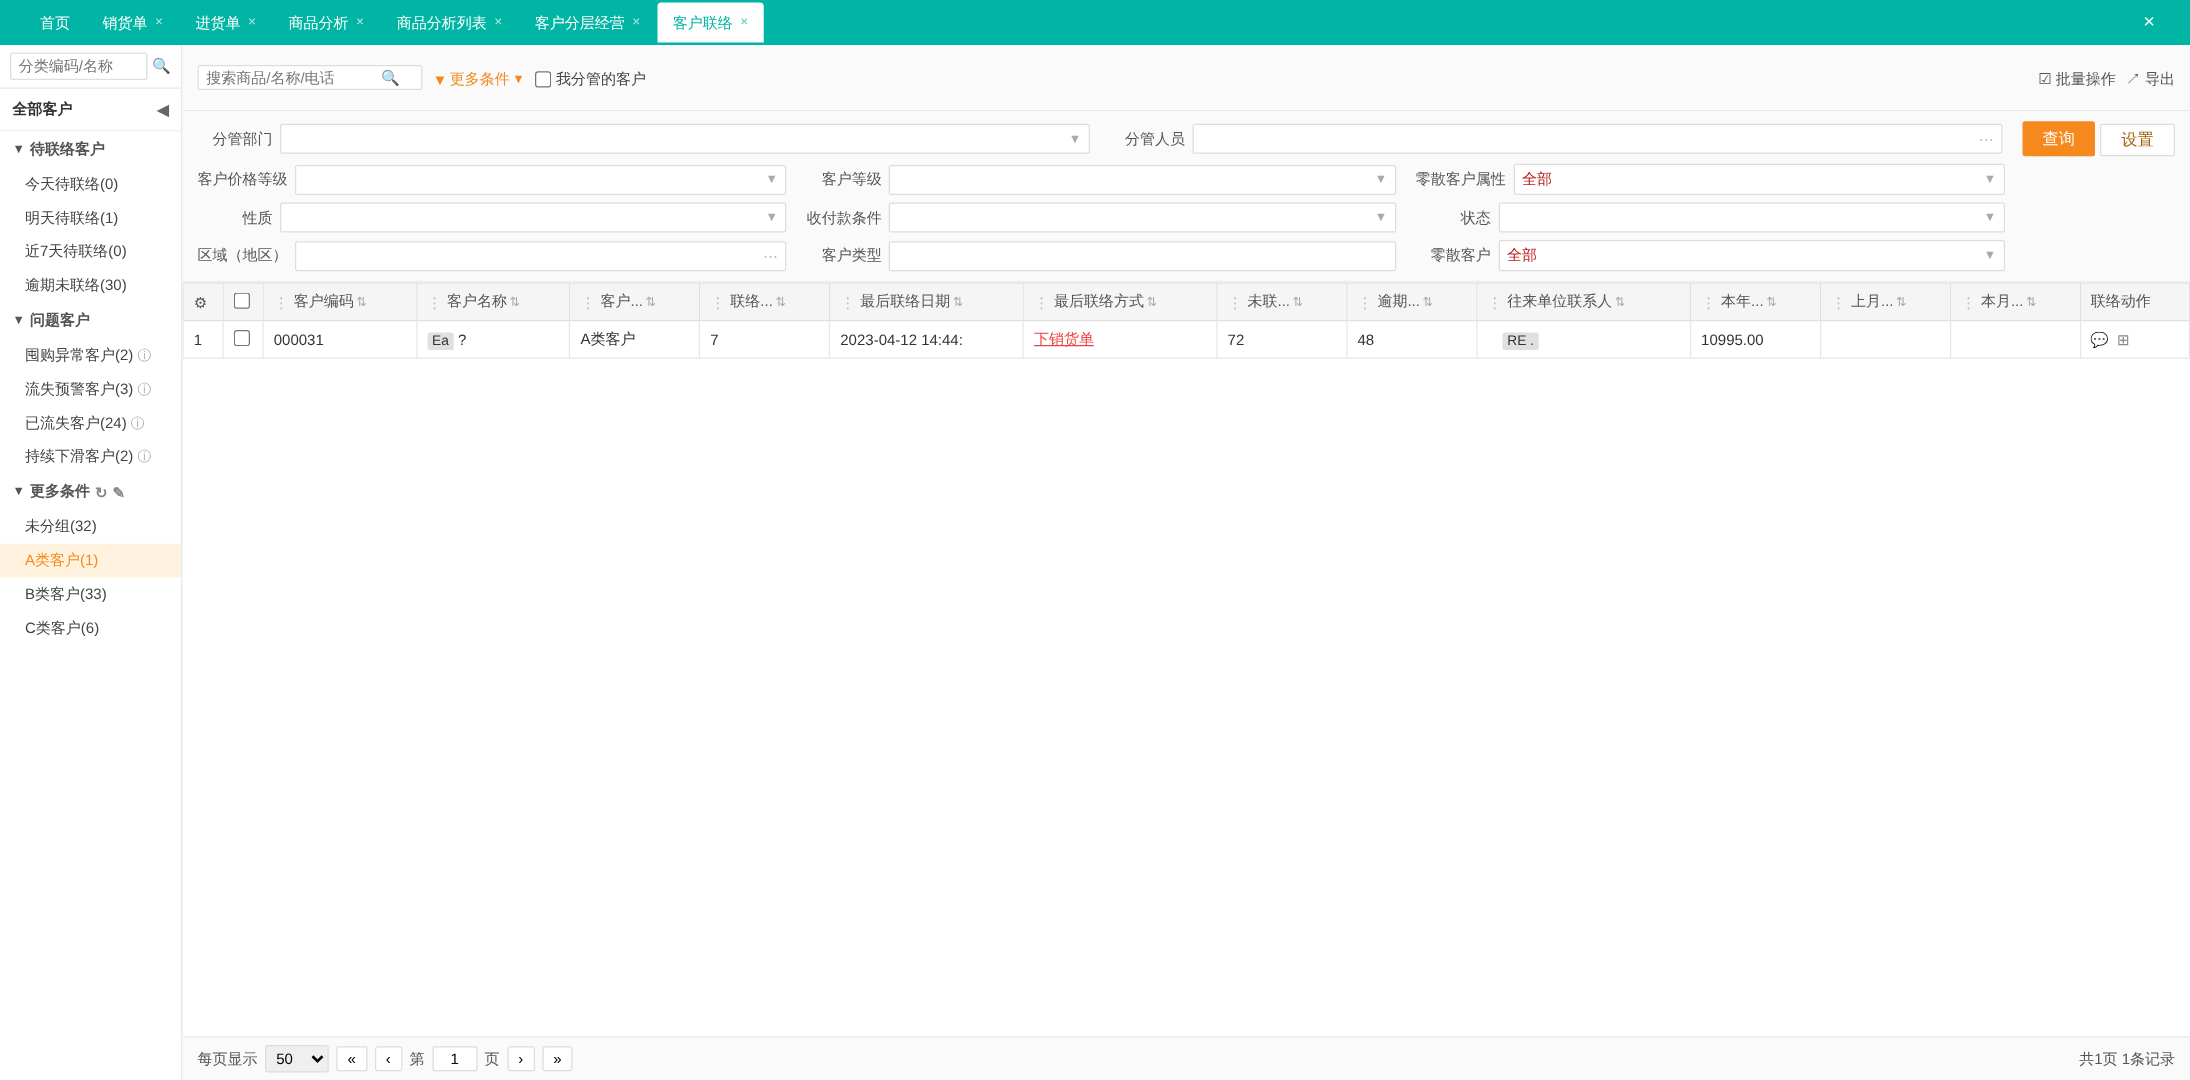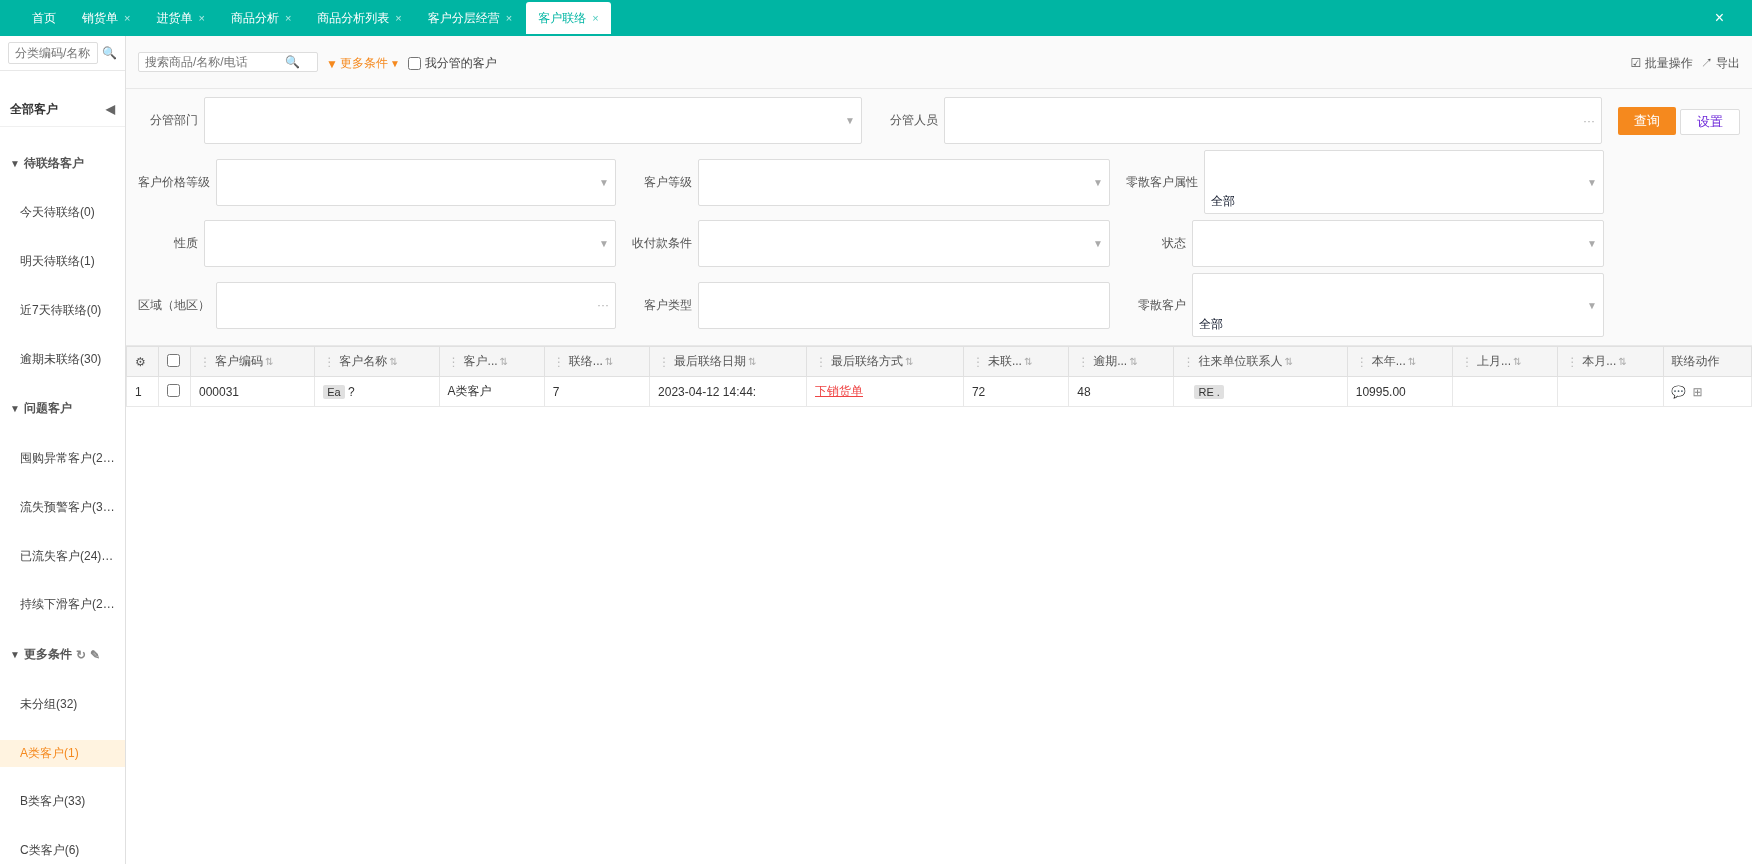--- a/index.html
+++ b/index.html
@@ -30,8 +30,8 @@
 
     
     .sidebar {
-      width: 126px; background: #fff; border-right: 1px solid #e0e0e0;
-      display: flex; flex-direction: column; overflow-y: auto; justify-content: space-between;
+      width: 146px; background: #fff; border-right: 1px solid #e0e0e0;
+      display: flex; flex-direction: column; overflow-y: auto;
     }
     .sidebar-search {
       display: flex; align-items: center; padding: 6px 8px;

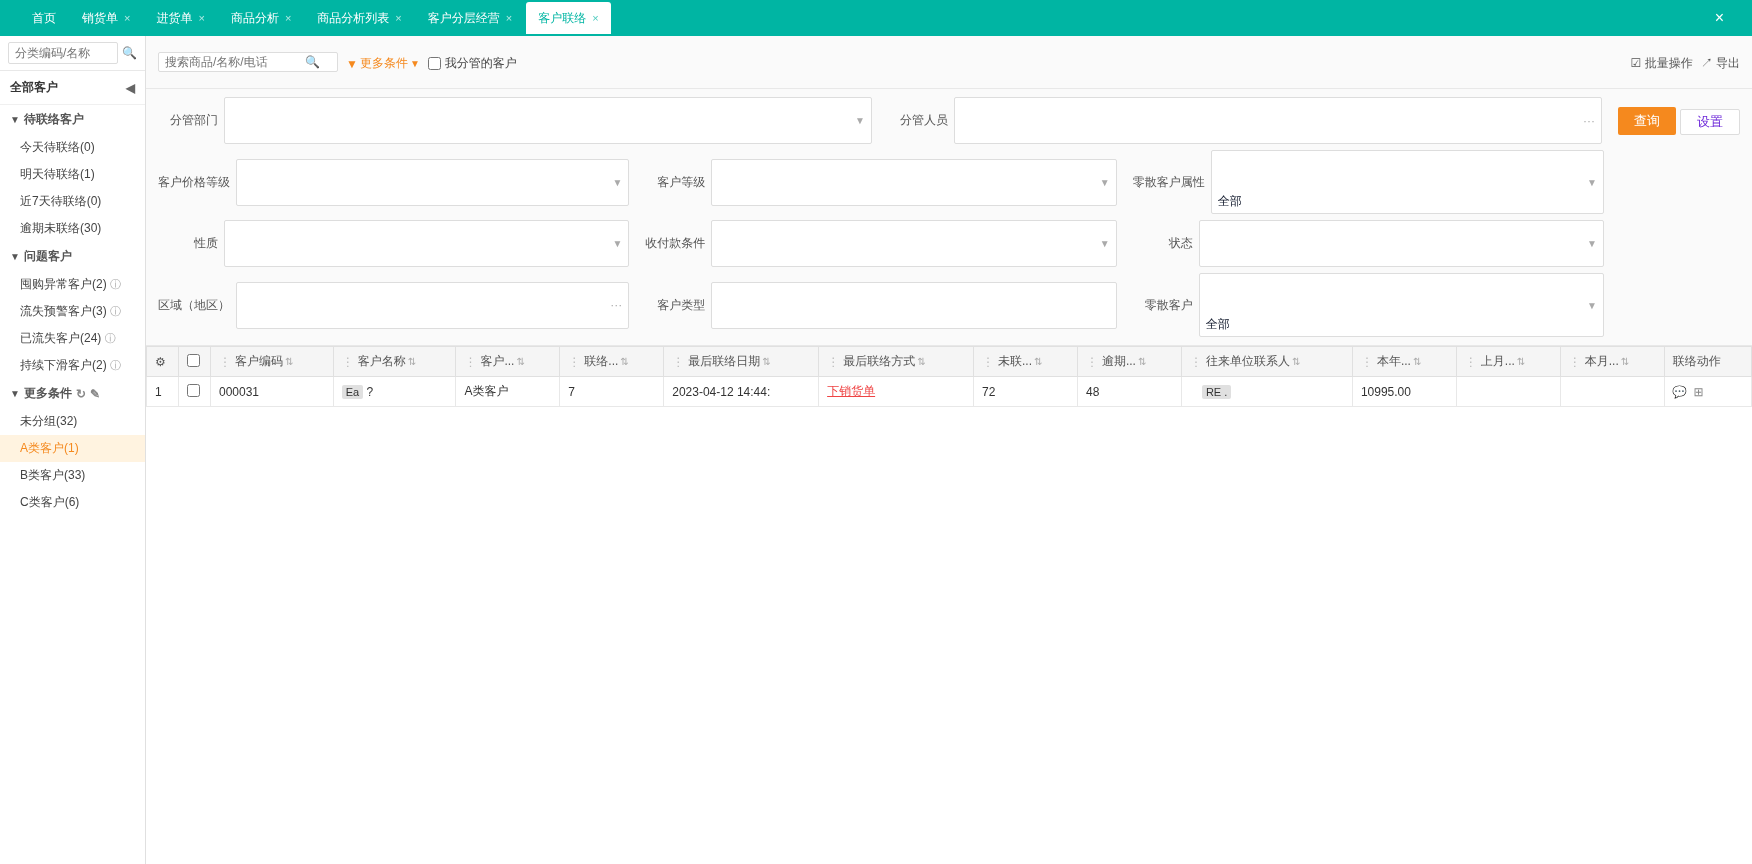--- a/index.html
+++ b/index.html
@@ -119,7 +119,7 @@
       border-radius: 2px; cursor: pointer; font-size: 13px;
     }
     .btn-setting {
-      background: #fff; color: #6d28d9; border: 1px solid #ddd; padding: 3px 16px;
+      background: #fff; color: #a16207; border: 1px solid #ddd; padding: 3px 16px;
       border-radius: 2px; cursor: pointer; font-size: 13px;
     }
     .filter-actions-col {

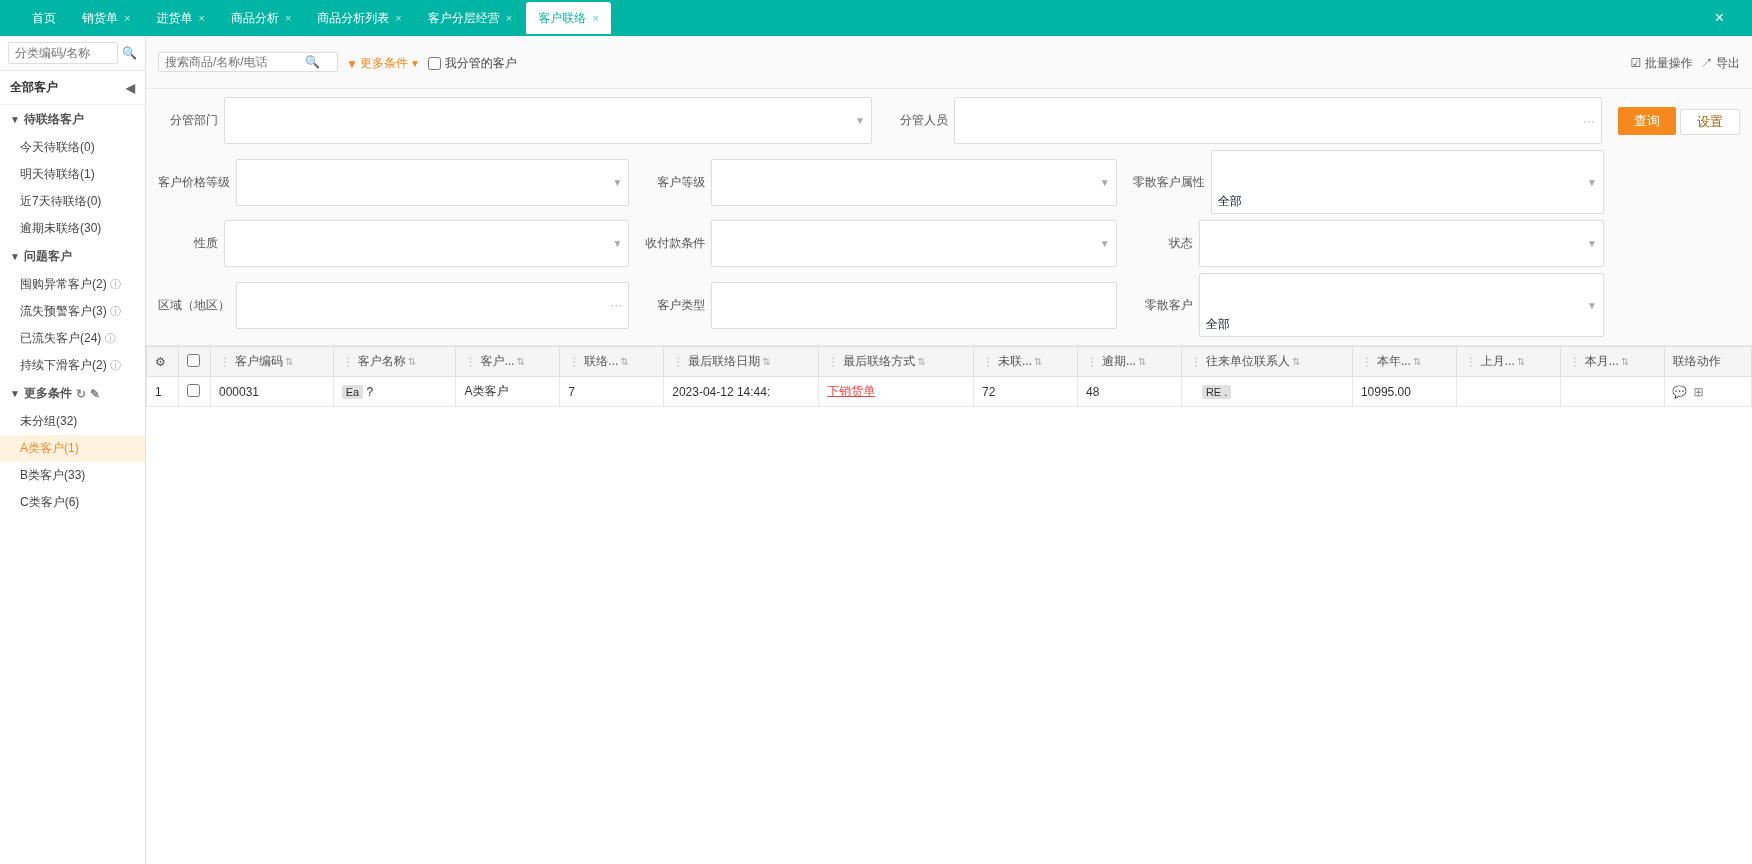--- a/index.html
+++ b/index.html
@@ -111,7 +111,7 @@
       background: #fff; display: flex; align-items: center;
       justify-content: space-between; cursor: pointer; min-height: 24px;
     }
-    .filter-select-val { color: #0f172a; margin-top: 39px; }
+    .filter-select-val { color: #b91c1c; }
     .filter-select-arr { color: #aaa; font-size: 10px; }
     .filter-dots { color: #aaa; cursor: pointer; }
     .btn-query {

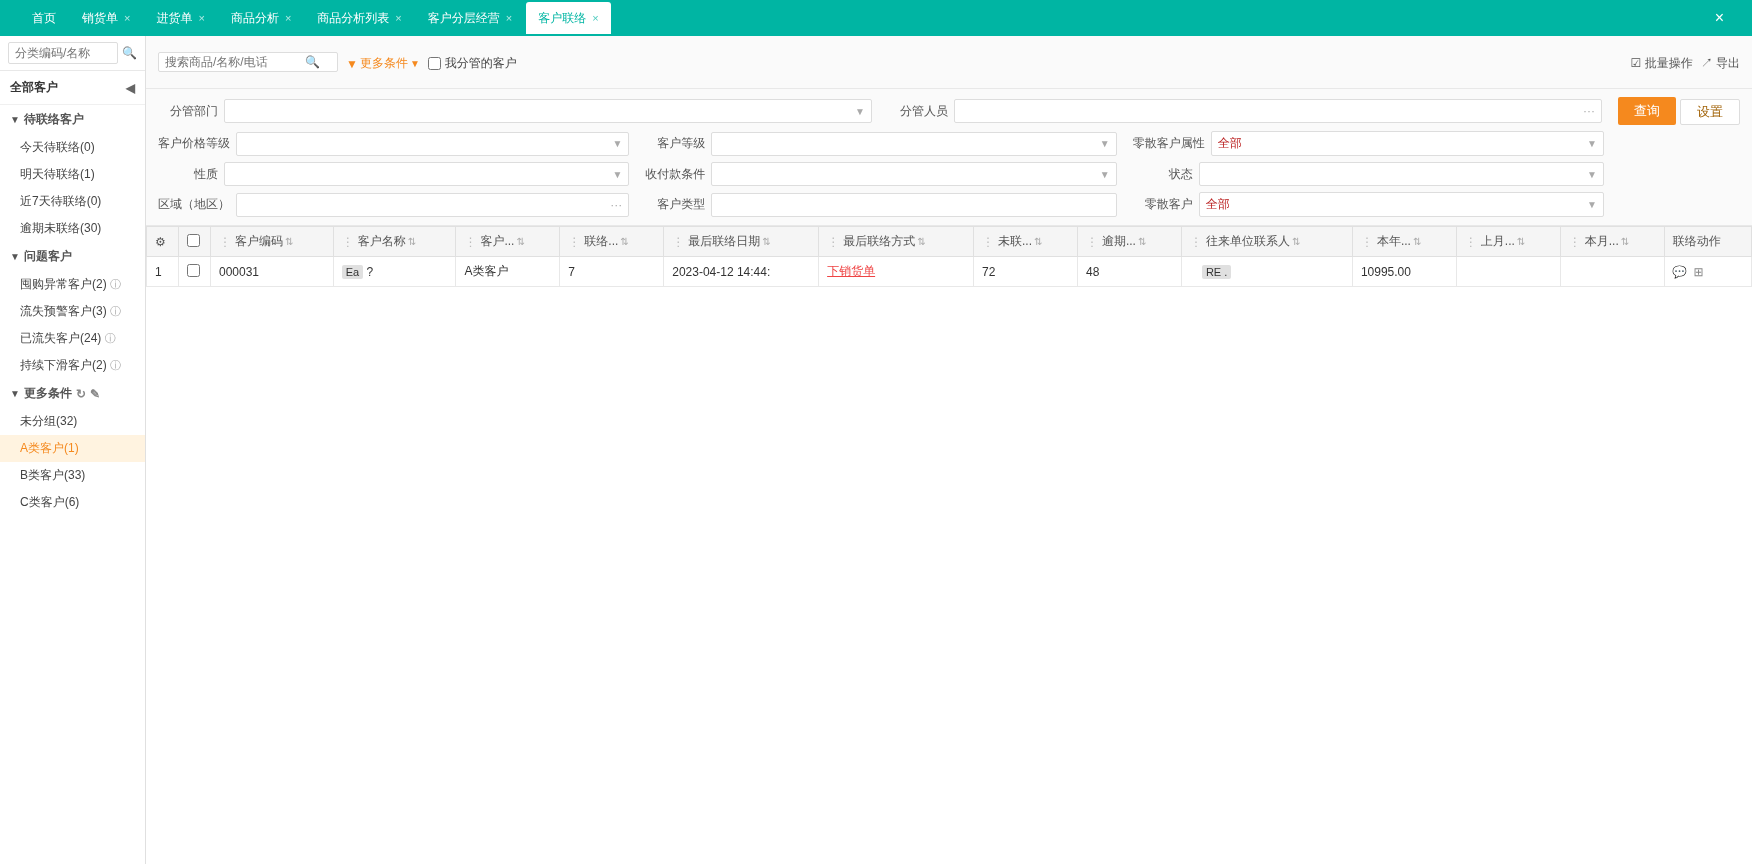--- a/index.html
+++ b/index.html
@@ -523,6 +523,24 @@
       </table>
     </div>
 
+    <div class="table-footer">
+      <div class="footer-page">
+        <span>每页显示</span>
+        <select style="border:1px solid #ddd;padding:2px 4px;font-size:12px;border-radius:2px;">
+          <option>50</option>
+          <option>100</option>
+          <option>200</option>
+        </select>
+        <button>«</button>
+        <button>‹</button>
+        <span>第</span>
+        <input type="text" value="1" style="width: 36px; border: 1px solid rgb(221, 221, 221); text-align: center; padding: 2px 4px; border-radius: 2px; font-size: 12px;">
+        <span>页</span>
+        <button>›</button>
+        <button>»</button>
+      </div>
+      <div class="footer-total">共1页 1条记录</div>
+    </div>
   </div>
 </div>
 

